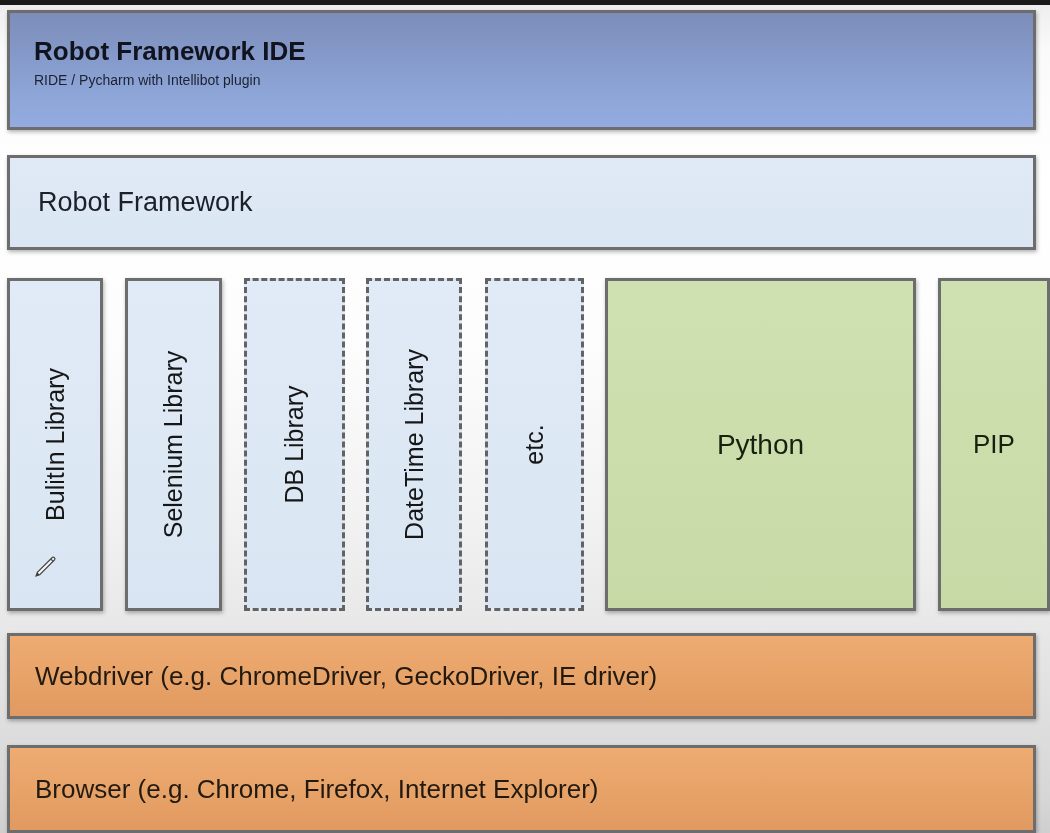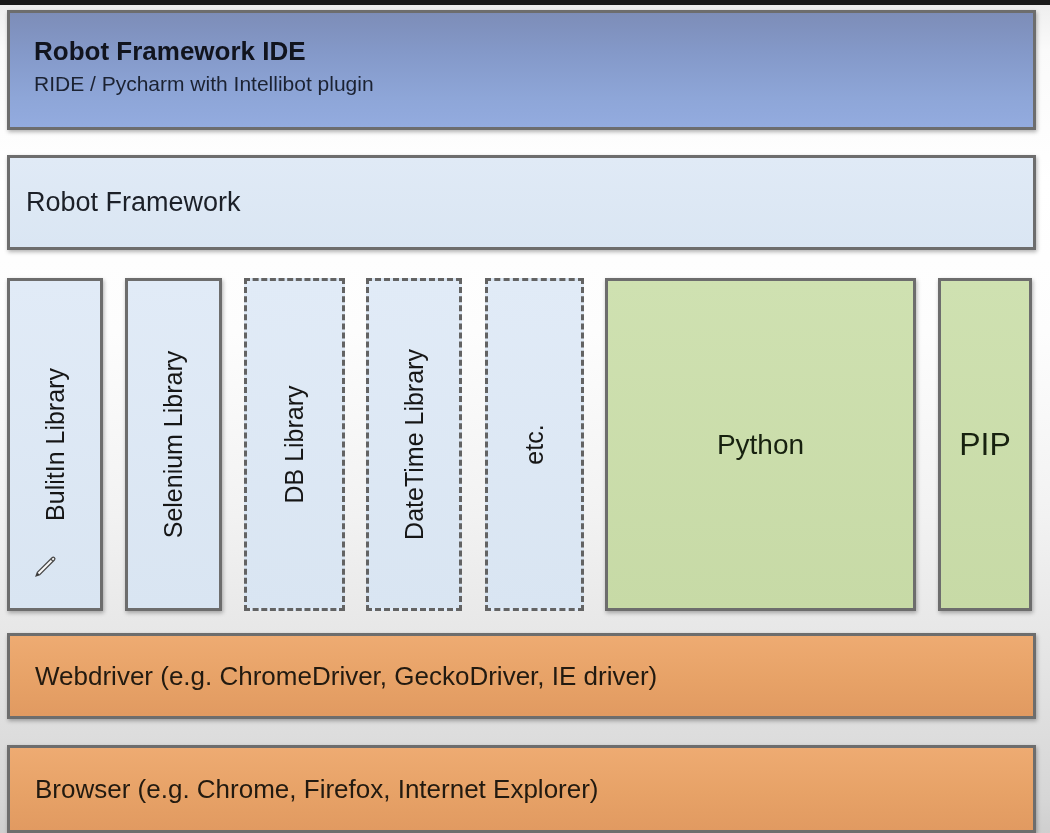--- a/index.html
+++ b/index.html
@@ -44,7 +44,7 @@
     line-height: 1.25;
   }
   .ide-subtitle {
-    font-size: 21px;
+    font-size: 14px;
     color: #1b2232;
     margin-top: 4px;
   }

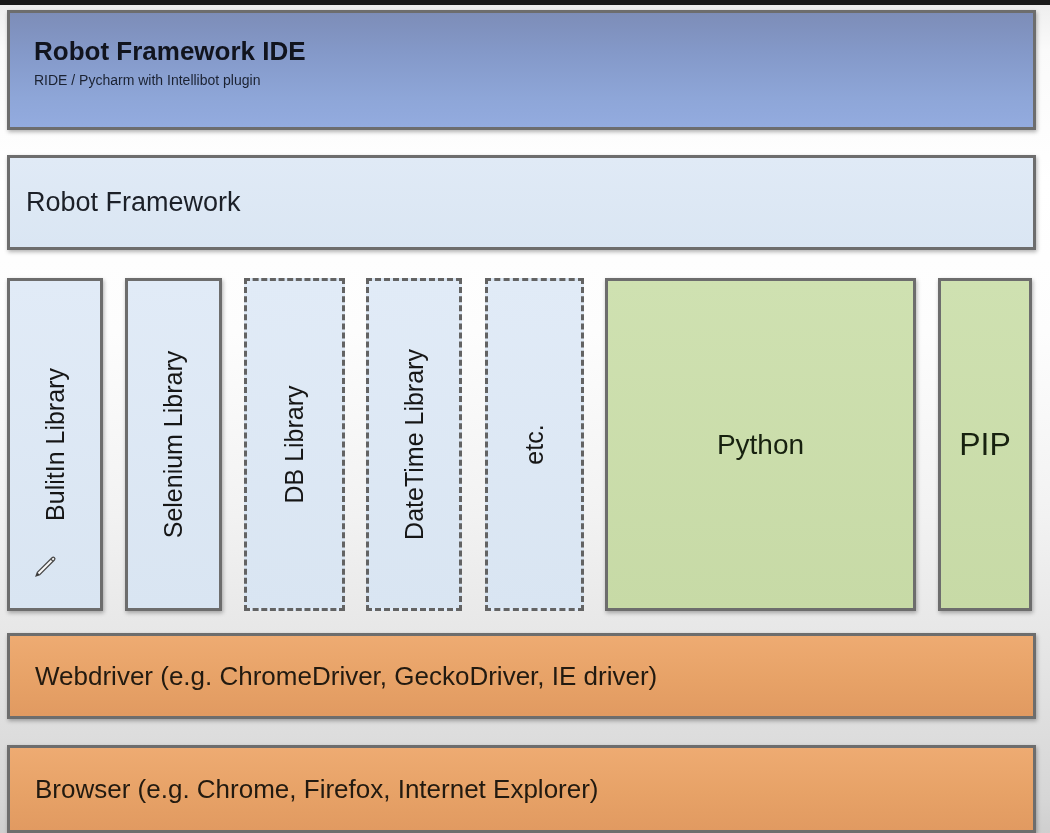--- a/index.html
+++ b/index.html
@@ -55,7 +55,7 @@
     background: linear-gradient(180deg, #e0eaf6 0%, #dae6f3 100%);
     display: flex;
     align-items: center;
-    padding-left: 16px;
+    padding-left: 28px;
     font-size: 27px;
     color: #1c2028;
   }

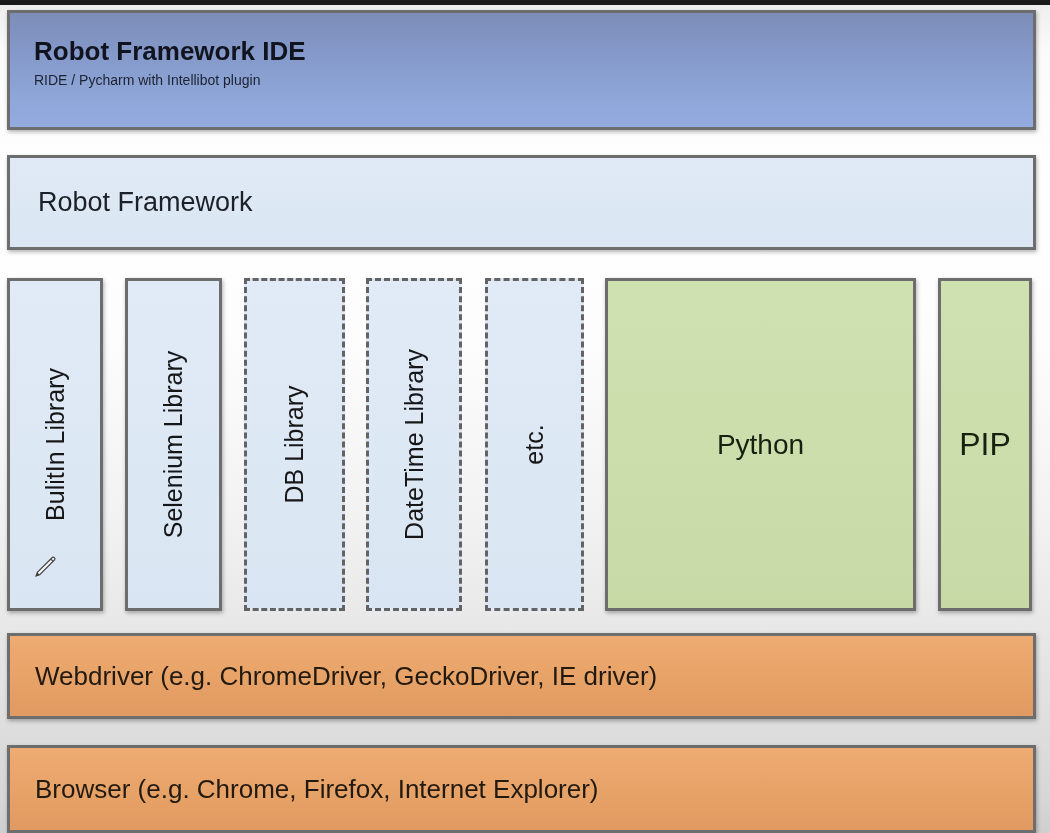--- a/index.html
+++ b/index.html
@@ -95,12 +95,12 @@
   }
   .pip-box {
     left: 938px; top: 278px;
-    width: 94px; height: 333px;
+    width: 112px; height: 333px;
     background: linear-gradient(180deg, #cfe1b1 0%, #c7daa6 100%);
     display: flex;
     align-items: center;
     justify-content: center;
-    font-size: 32px;
+    font-size: 26px;
     color: #17210f;
   }
   

